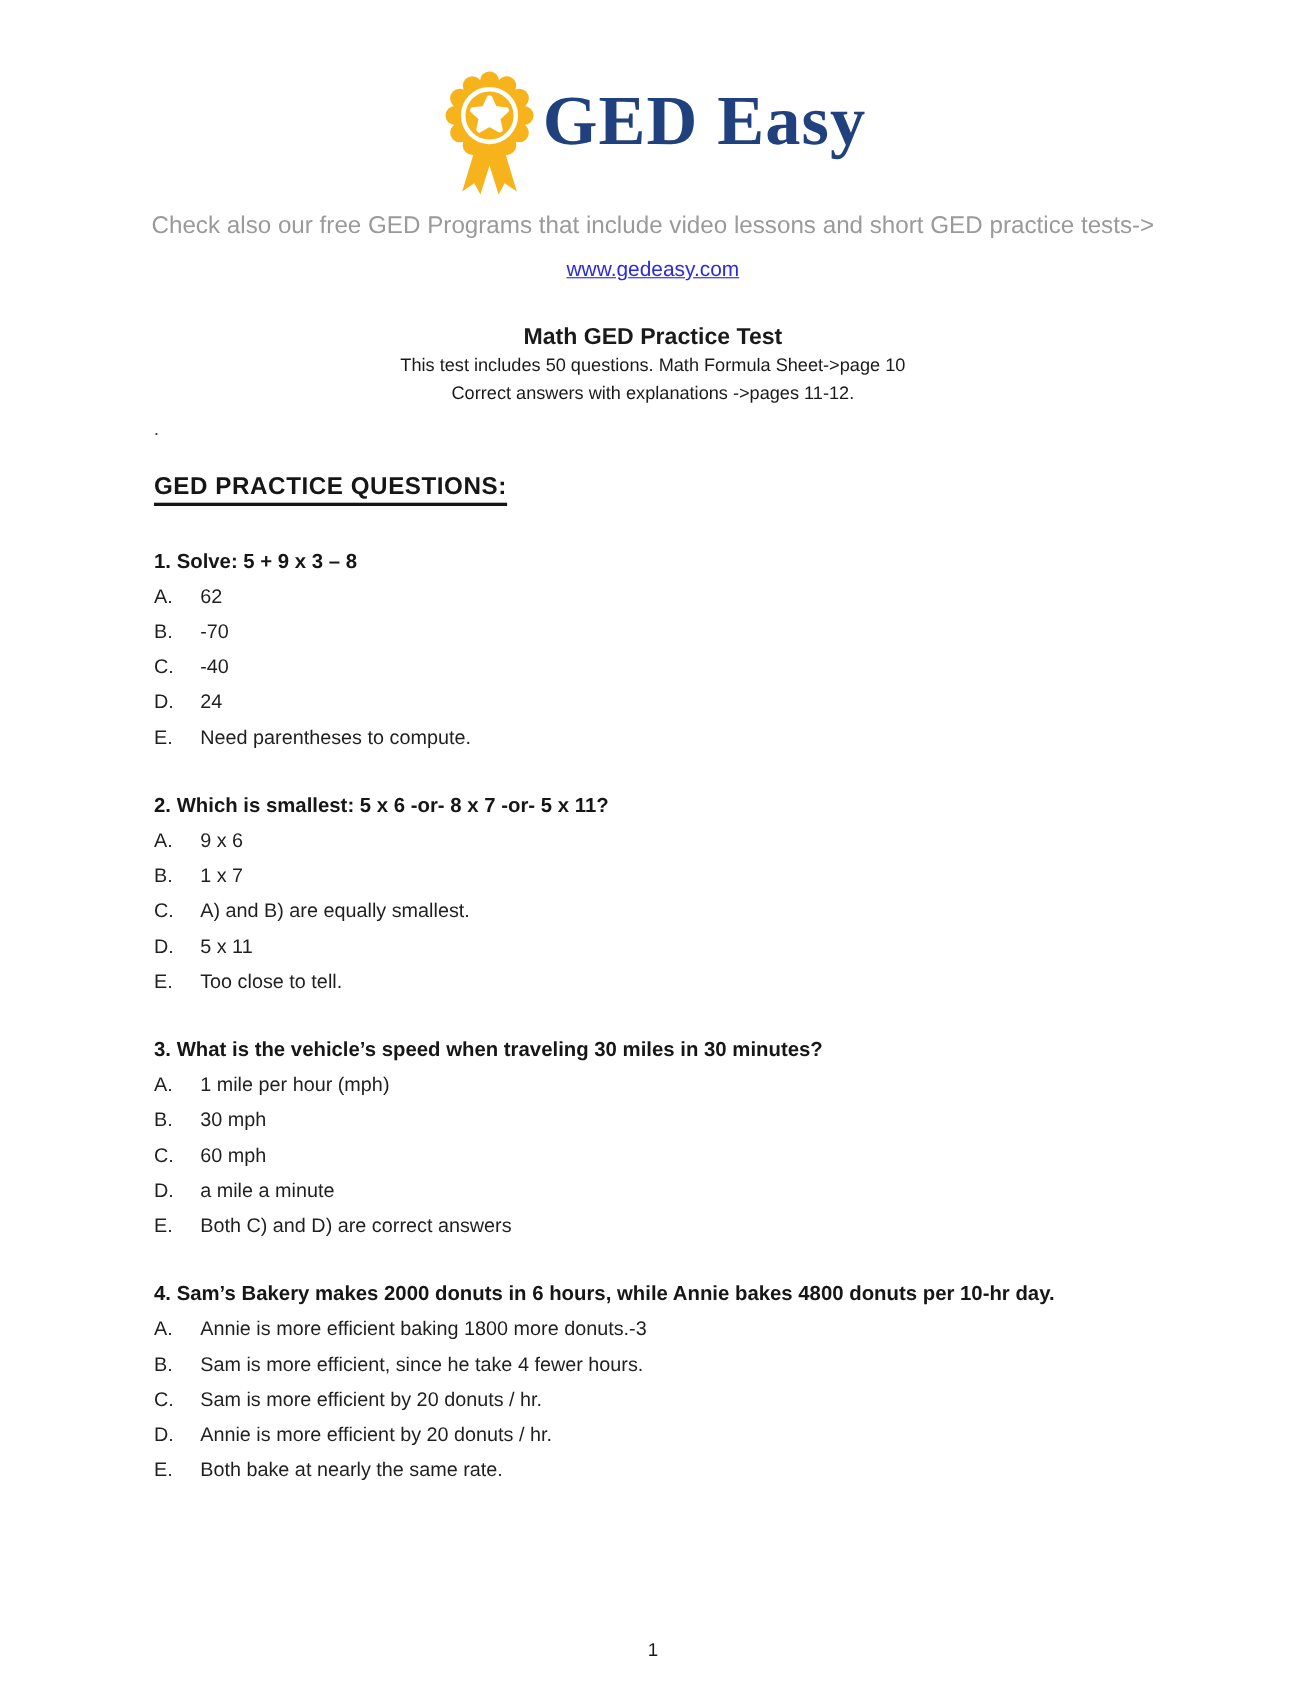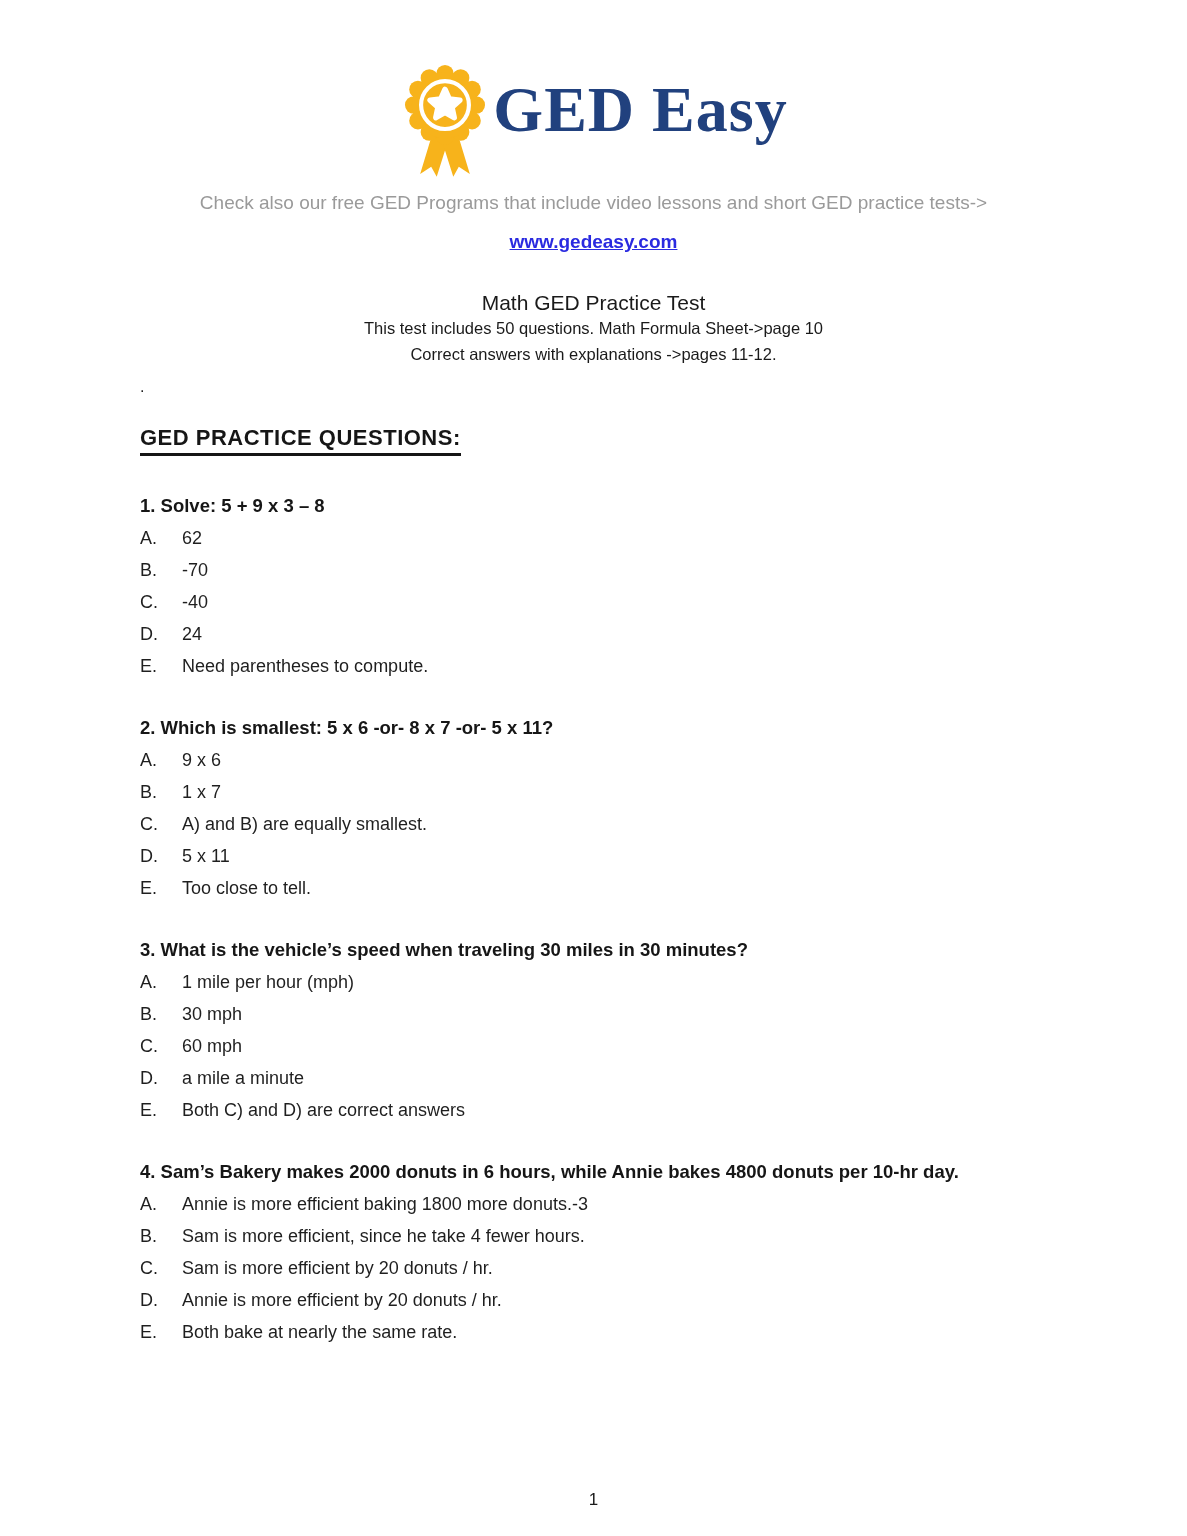--- a/index.html
+++ b/index.html
@@ -35,7 +35,7 @@
   .tagline {
     margin-top: 14px;
     text-align: center;
-    font-size: 19px;
+    font-size: 22px;
     color: #9a9a9a;
   }
   .link-row { margin-top: 17px; text-align: center; }

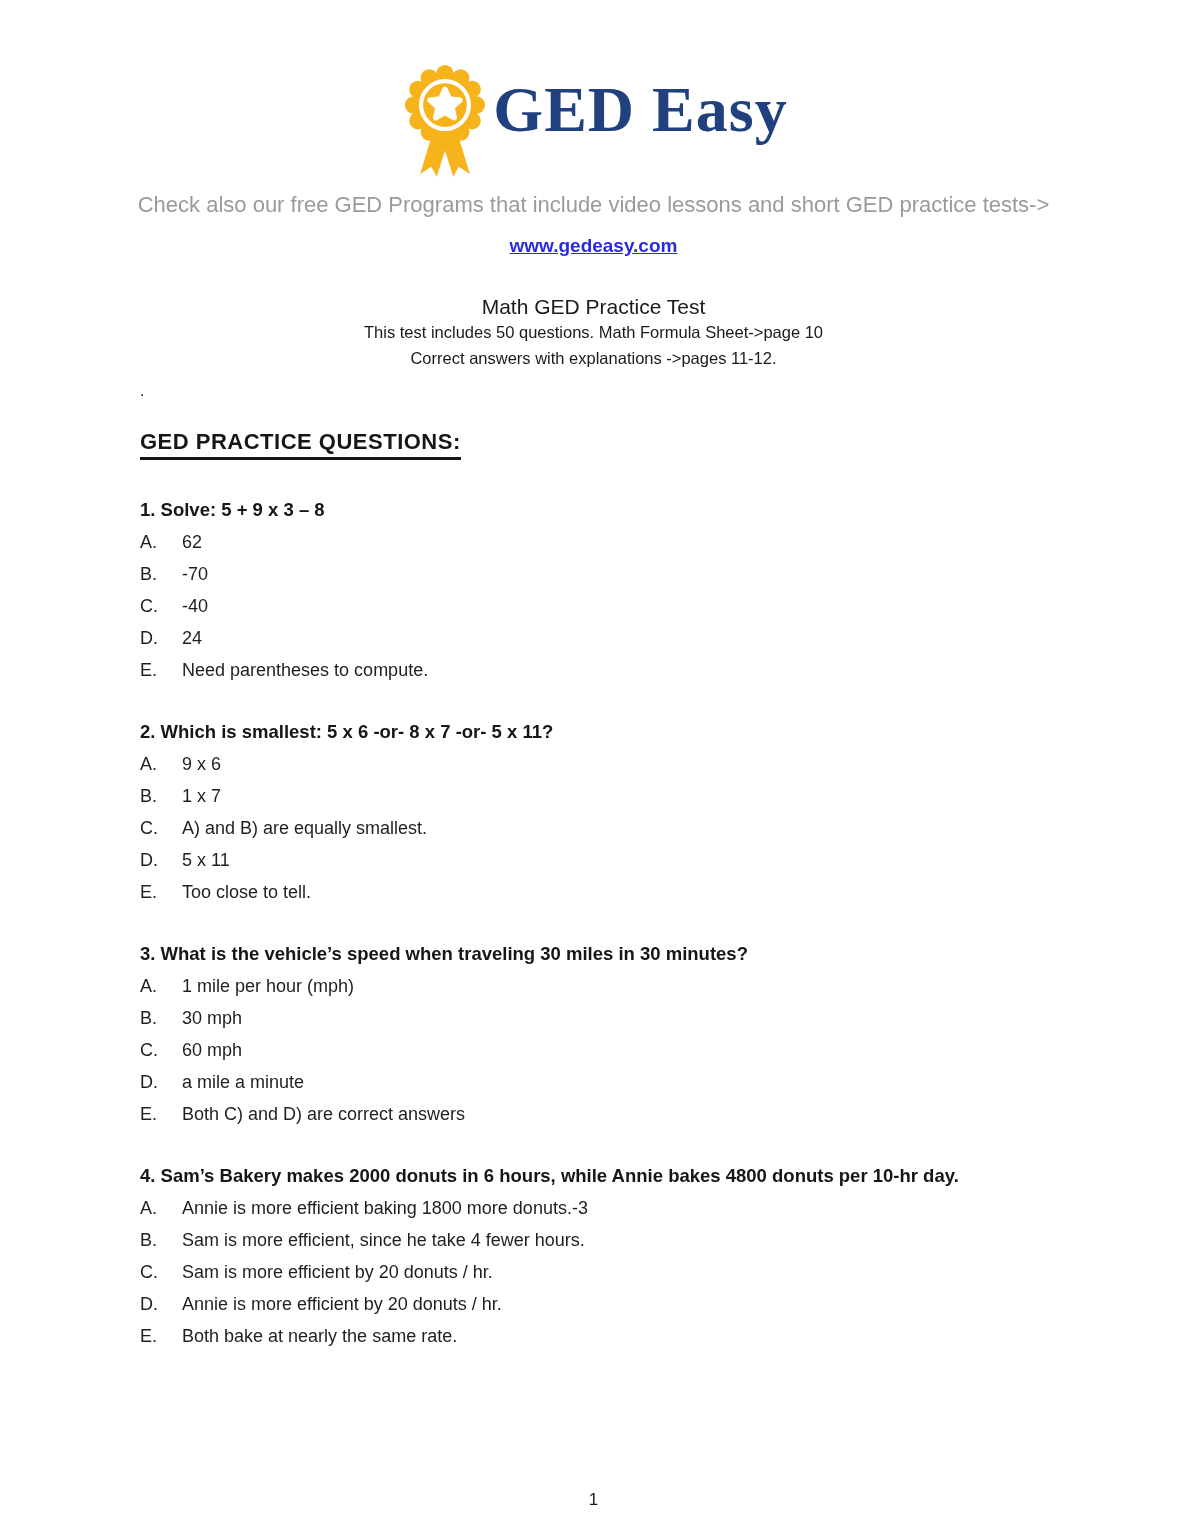--- a/index.html
+++ b/index.html
@@ -44,7 +44,6 @@
     color: #2a2ae0;
     text-decoration: underline;
     cursor: pointer;
-    font-weight: bold;
   }
 
   

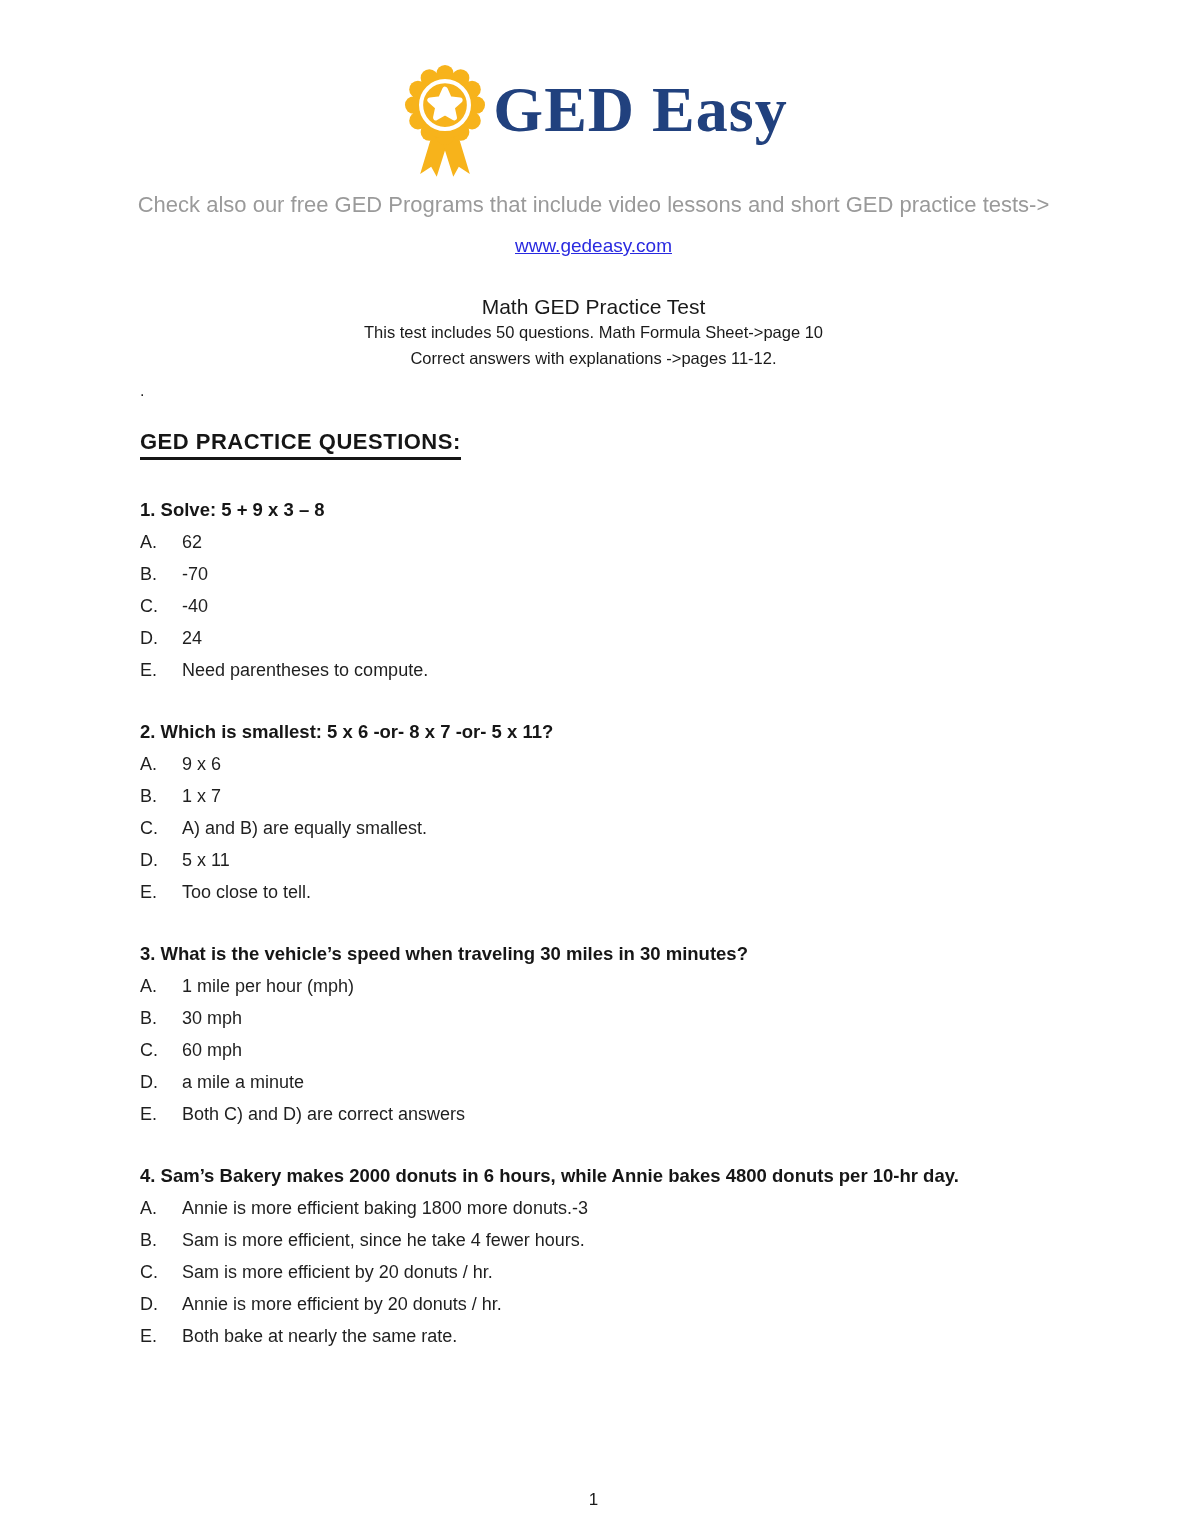--- a/index.html
+++ b/index.html
@@ -51,7 +51,7 @@
     margin-top: 38px;
     text-align: center;
     font-size: 21px;
-    font-weight: normal;
+    font-weight: bold;
     color: #1a1a1a;
   }
   .doc-subtitle {

